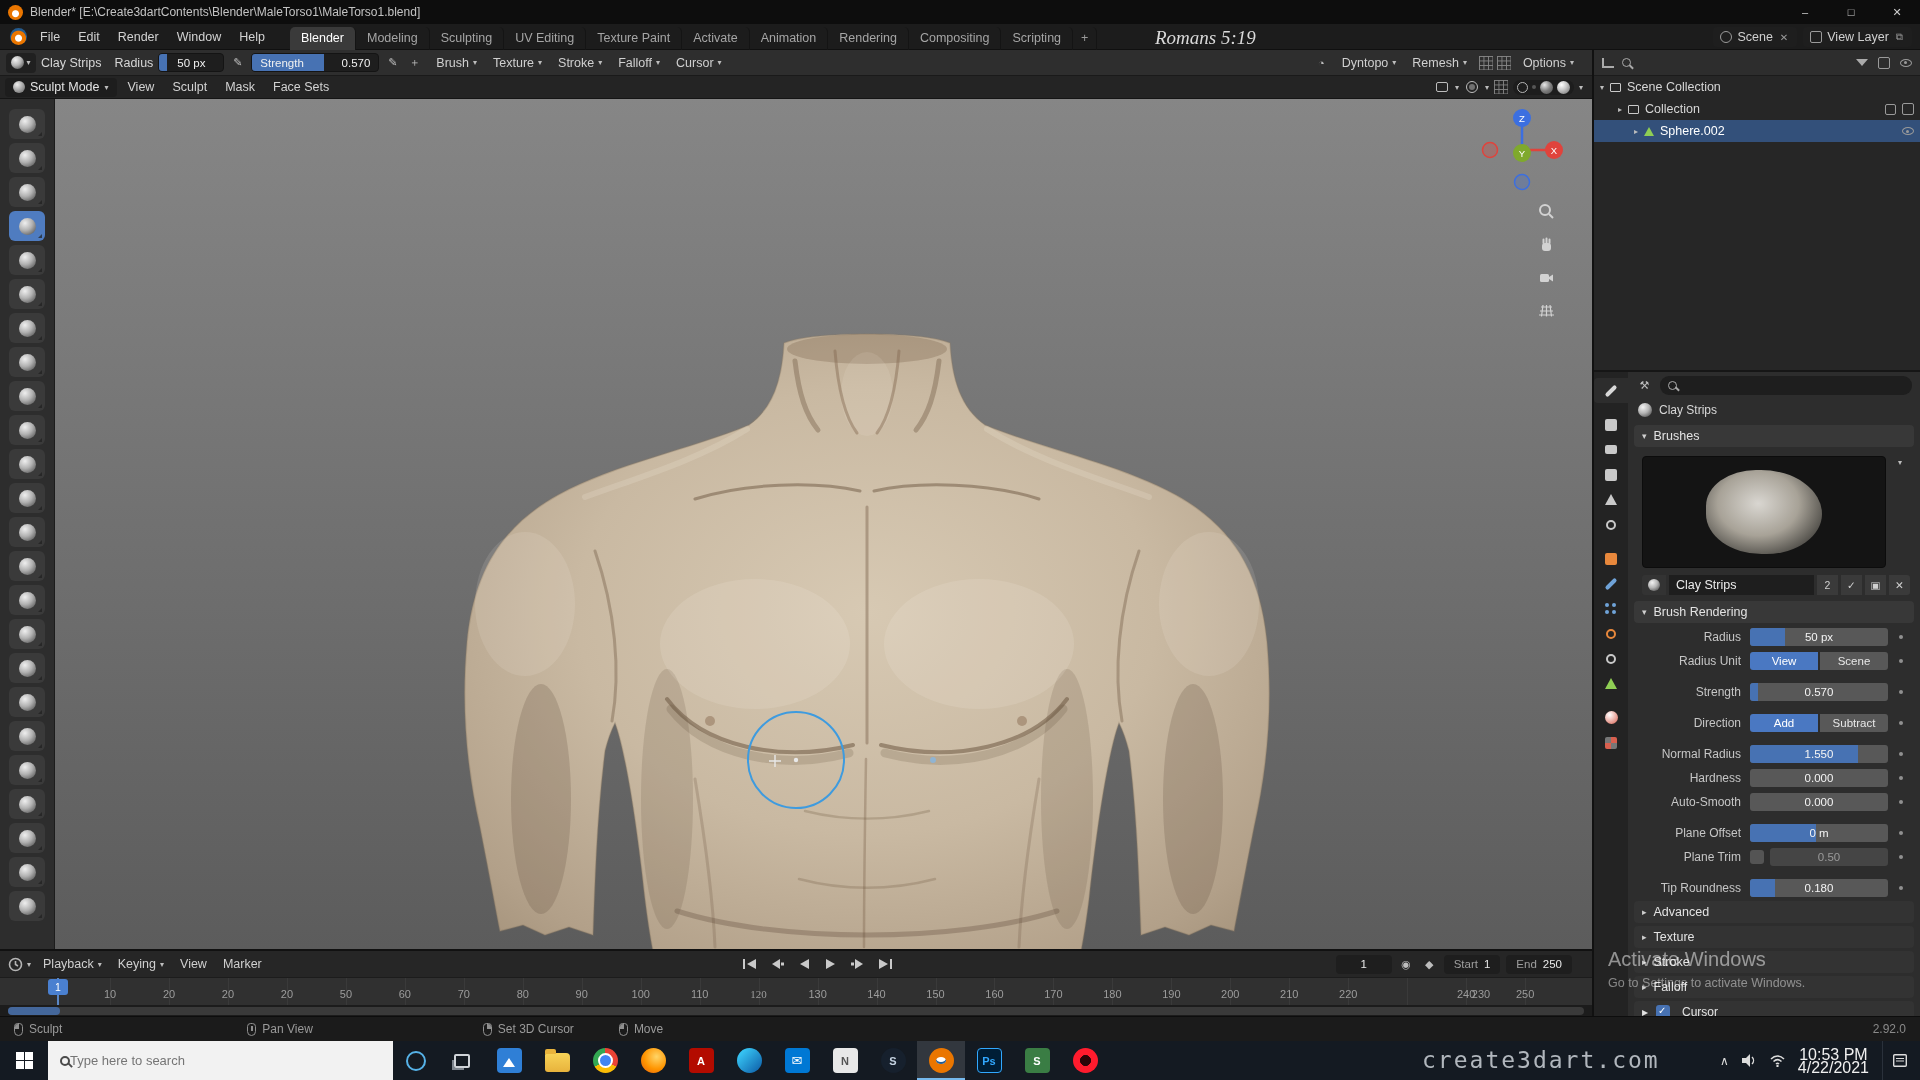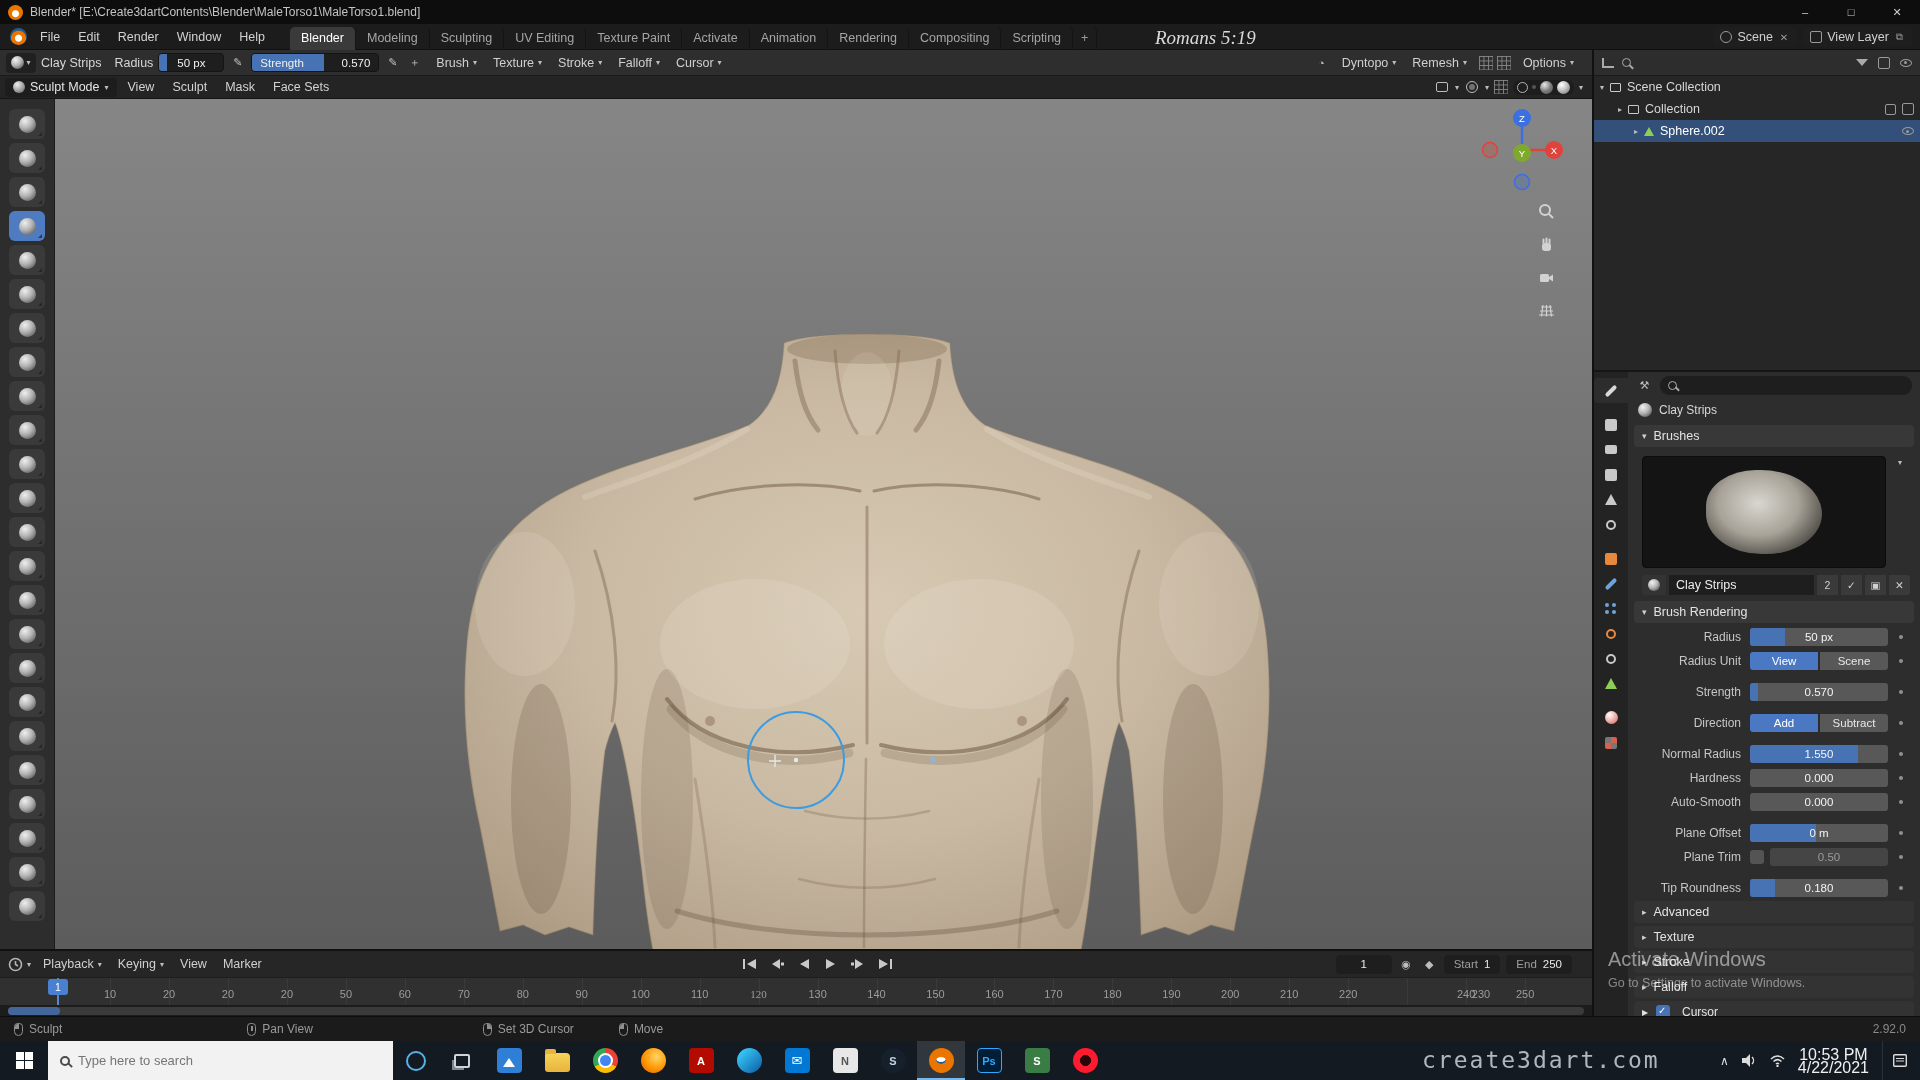--- a/index.html
+++ b/index.html
@@ -217,7 +217,7 @@
   
   #taskbar { left:0; top:1041px; width:1920px; height:39px; background:#141a22; display:flex; align-items:stretch; }
   #start-btn { width:48px; display:flex; align-items:center; justify-content:center; }
-  #tb-search { width:345px; background:#f2f2f2; display:flex; align-items:center; gap:8px; padding-left:12px; }
+  #tb-search { width:345px; background:#f2f2f2; display:flex; align-items:center; padding-left:12px; }
   #tb-search .mag2 { width:10px; height:10px; border:2px solid #4a4a4a; border-radius:50%; position:relative; }
   #tb-search .mag2:after { content:""; position:absolute; width:6px; height:2px; background:#4a4a4a;
                            transform:rotate(45deg); right:-5px; bottom:-2px; }

